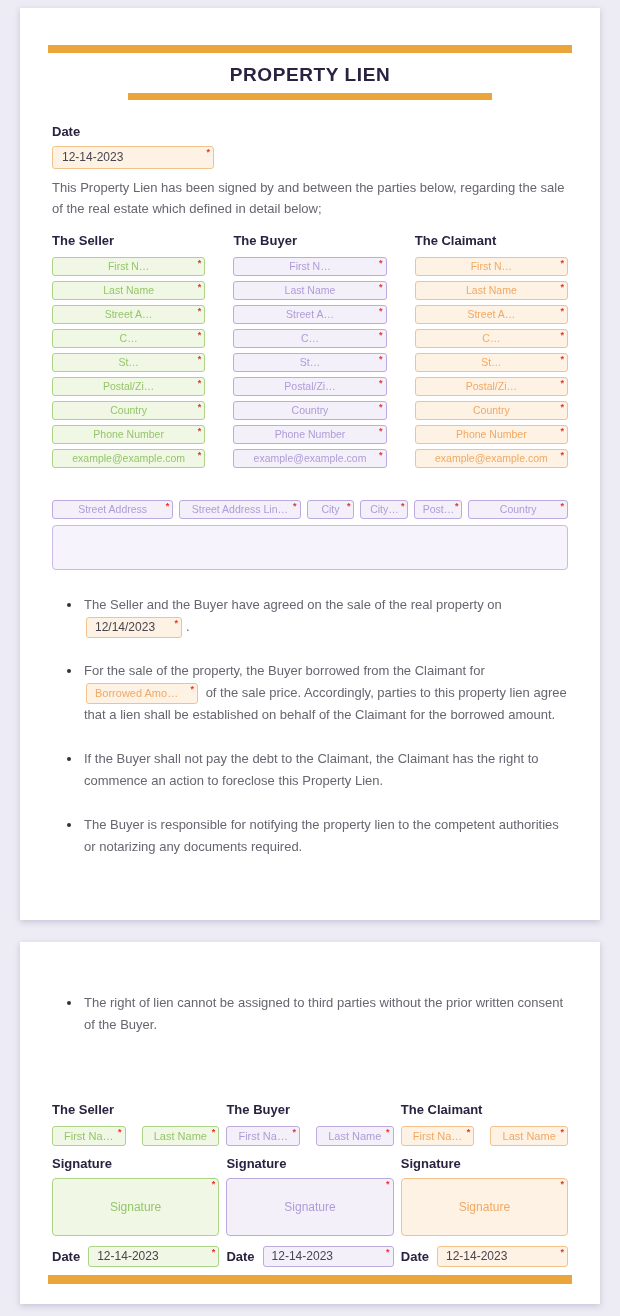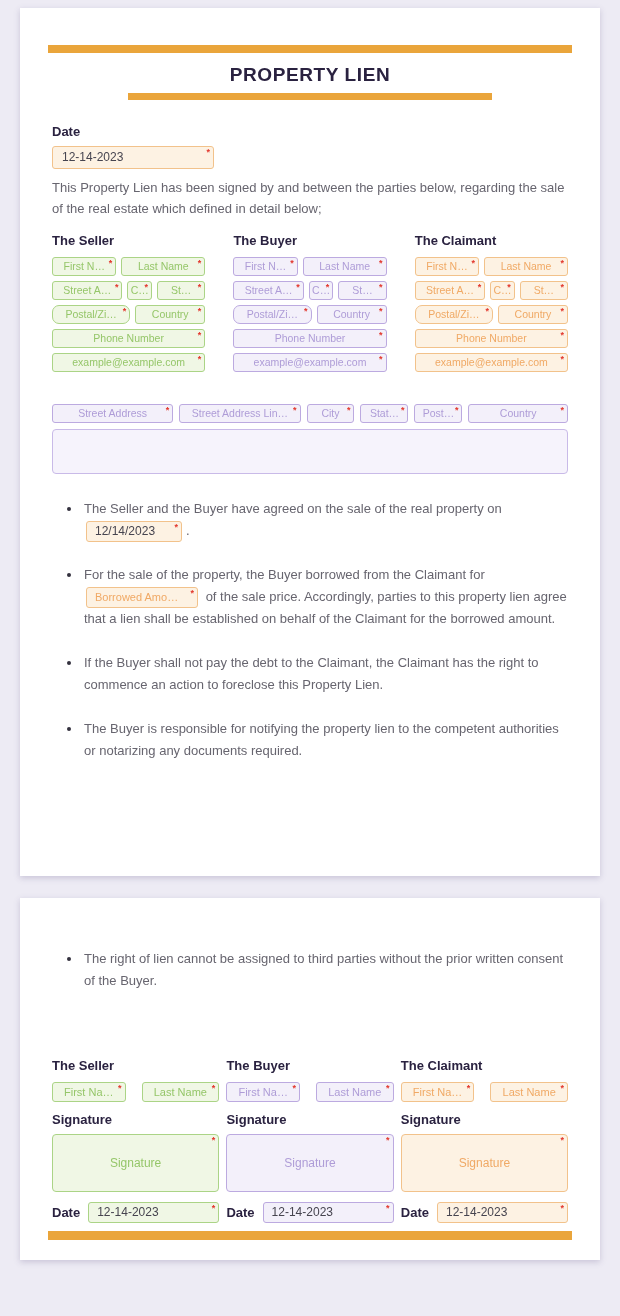--- a/index.html
+++ b/index.html
@@ -22,7 +22,7 @@
   .party-columns { margin-top:14px; display:flex; justify-content:space-between; }
   .party-col { width:29.7%; }
   .col-heading { font-size:13px; font-weight:bold; color:#2A2240; margin-bottom:9px; }
-  .frow { display:flex; gap:5px; margin-bottom:5px; }
+  .frow { display:flex; gap:5px; margin-bottom:5px;flex-direction:column; }
   .field { position:relative; height:19px; line-height:17px; border:1px solid; border-radius:3px; font-size:10.5px; text-align:center; overflow:hidden; white-space:nowrap; flex:1; }
   .theme-green  .field { background:#F0F7E5; border-color:#ABD486; color:#95C669; }
   .theme-purple .field { background:#F3F0FA; border-color:#BCAAE0; color:#AE9CD7; }

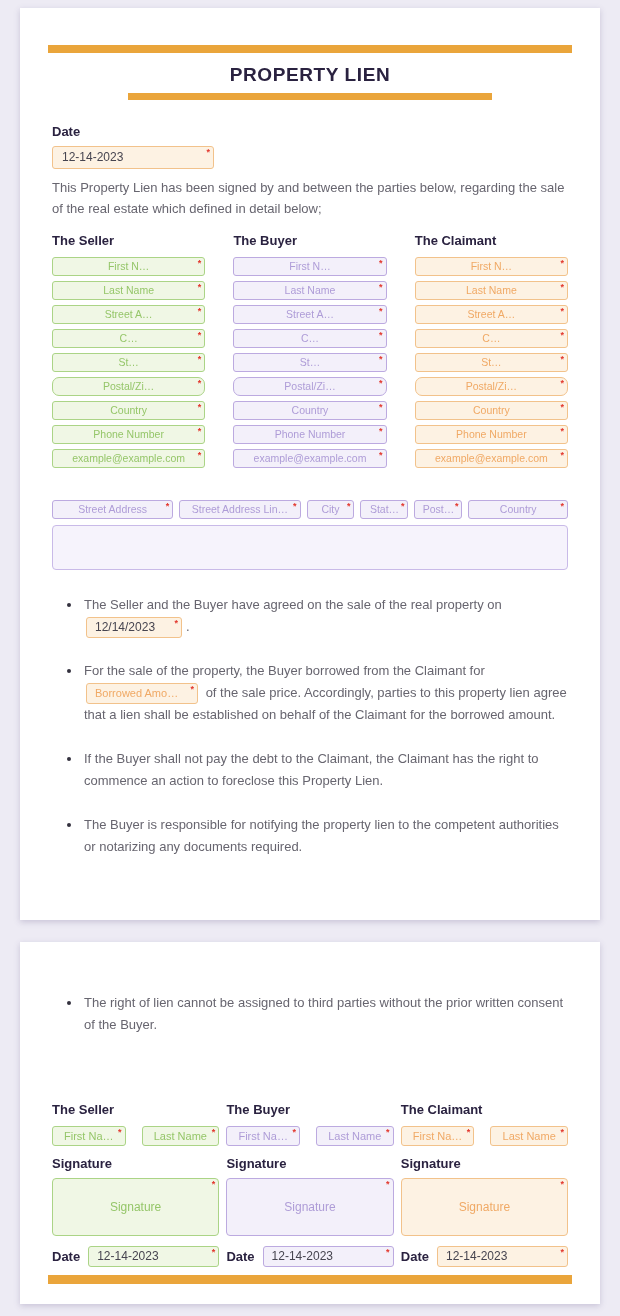--- a/index.html
+++ b/index.html
@@ -27,7 +27,7 @@
   .theme-green  .field { background:#F0F7E5; border-color:#ABD486; color:#95C669; }
   .theme-purple .field { background:#F3F0FA; border-color:#BCAAE0; color:#AE9CD7; }
   .theme-orange .field { background:#FDF2E3; border-color:#F2C28B; color:#F0A965; }
-  .fb42 { flex:0 0 42%; } .fb47 { flex:0 0 46%; } .fb17 { flex:0 0 16%; } .fb51 { flex:0 0 51%;border-radius:7px; }
+  .fb42 { flex:0 0 42%; } .fb47 { flex:0 0 46%; } .fb17 { flex:0 0 16%; } .fb51 { flex:0 0 51%; }
   .address-section { margin-top:22px; }
   .address-heading { text-align:center; font-size:13.5px; font-weight:bold; color:#2A2240; }
   .address-row { display:flex; gap:6px; margin-top:27px; }

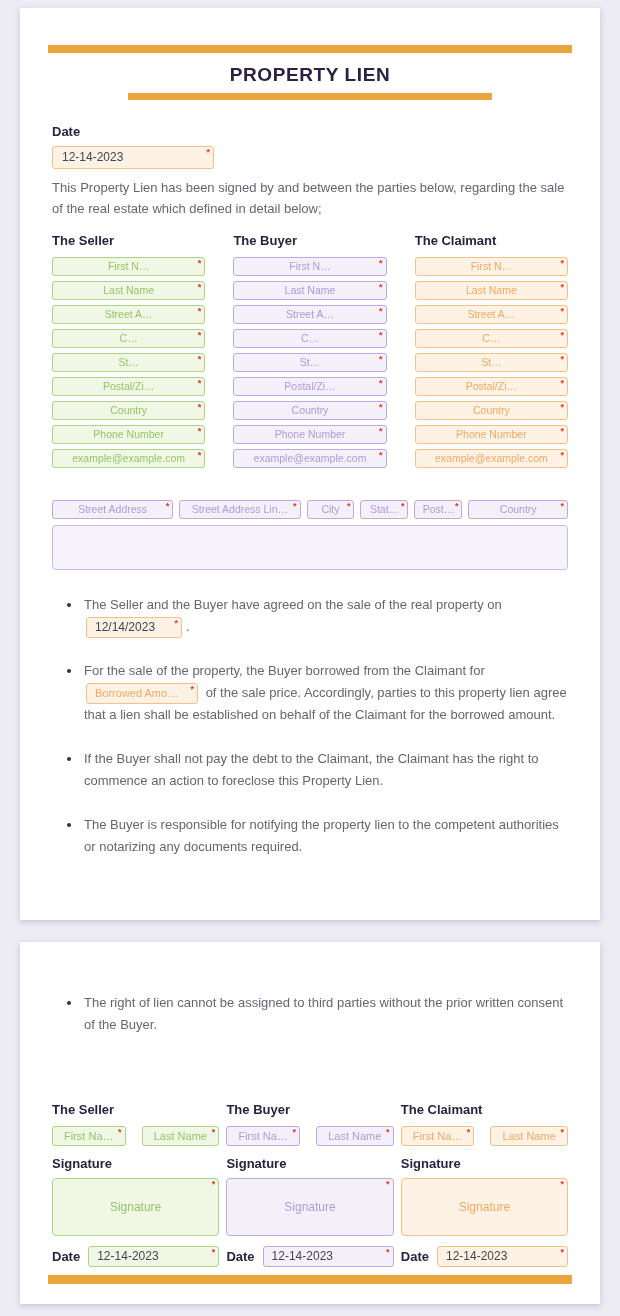--- a/index.html
+++ b/index.html
@@ -157,7 +157,7 @@
           <div class="field ab24"><span>Street Address</span><span class="req">*</span></div>
           <div class="field ab24"><span>Street Address Lin…</span><span class="req">*</span></div>
           <div class="field ab10"><span>City</span><span class="req">*</span></div>
-          <div class="field ab10"><span>Stat…</span><span class="req">*</span></div>
+          <div class="field ab10"><span>City…</span><span class="req">*</span></div>
           <div class="field ab10"><span>Post…</span><span class="req">*</span></div>
           <div class="field"><span>Country</span><span class="req">*</span></div>
         </div>

